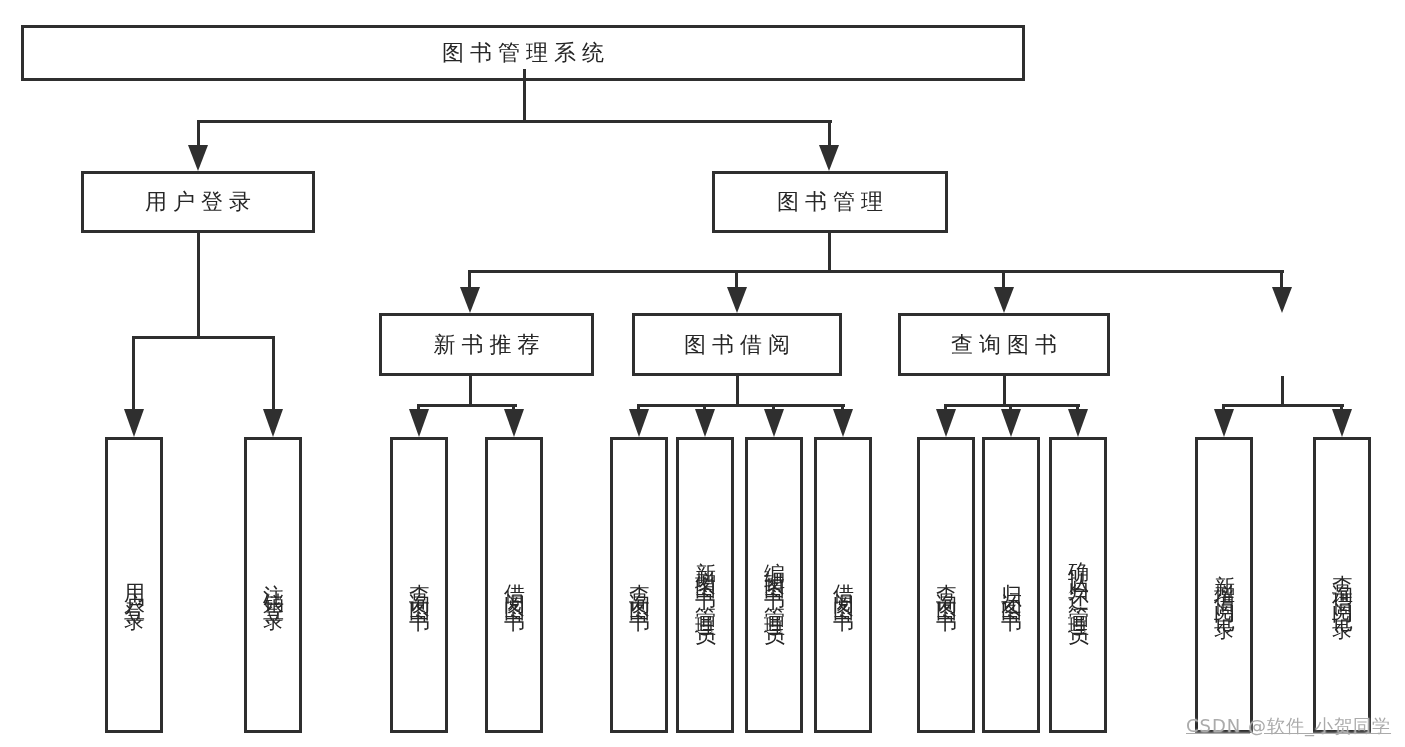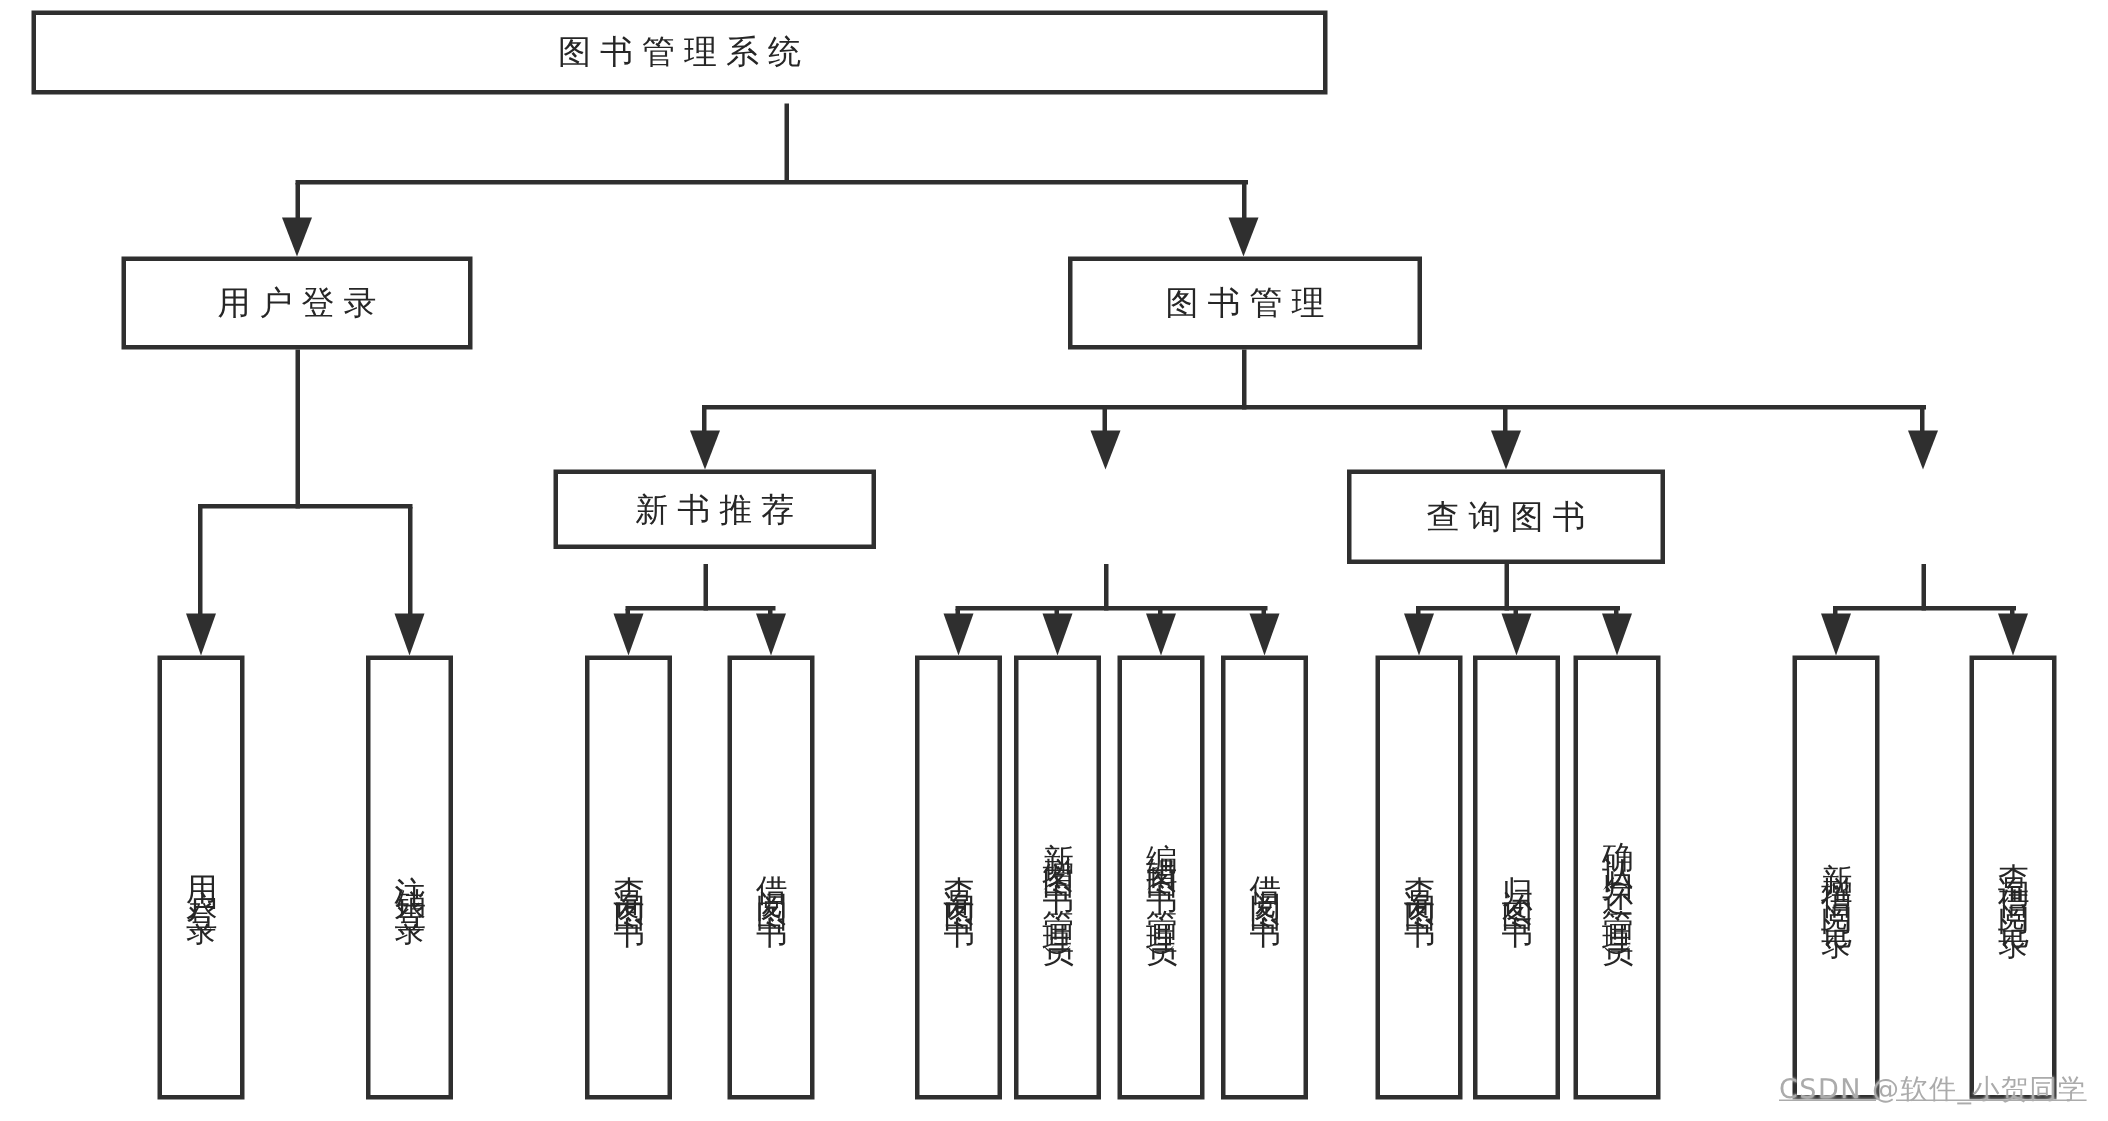--- a/index.html
+++ b/index.html
@@ -66,7 +66,7 @@
 
 <div class="stage">
 
-  <div class="box" style="left:21px;top:7px;width:864px;height:56px">
+  <div class="box" style="left:21px;top:25px;width:1004px;height:56px">
     <span class="txt">图书管理系统</span>
   </div>
 

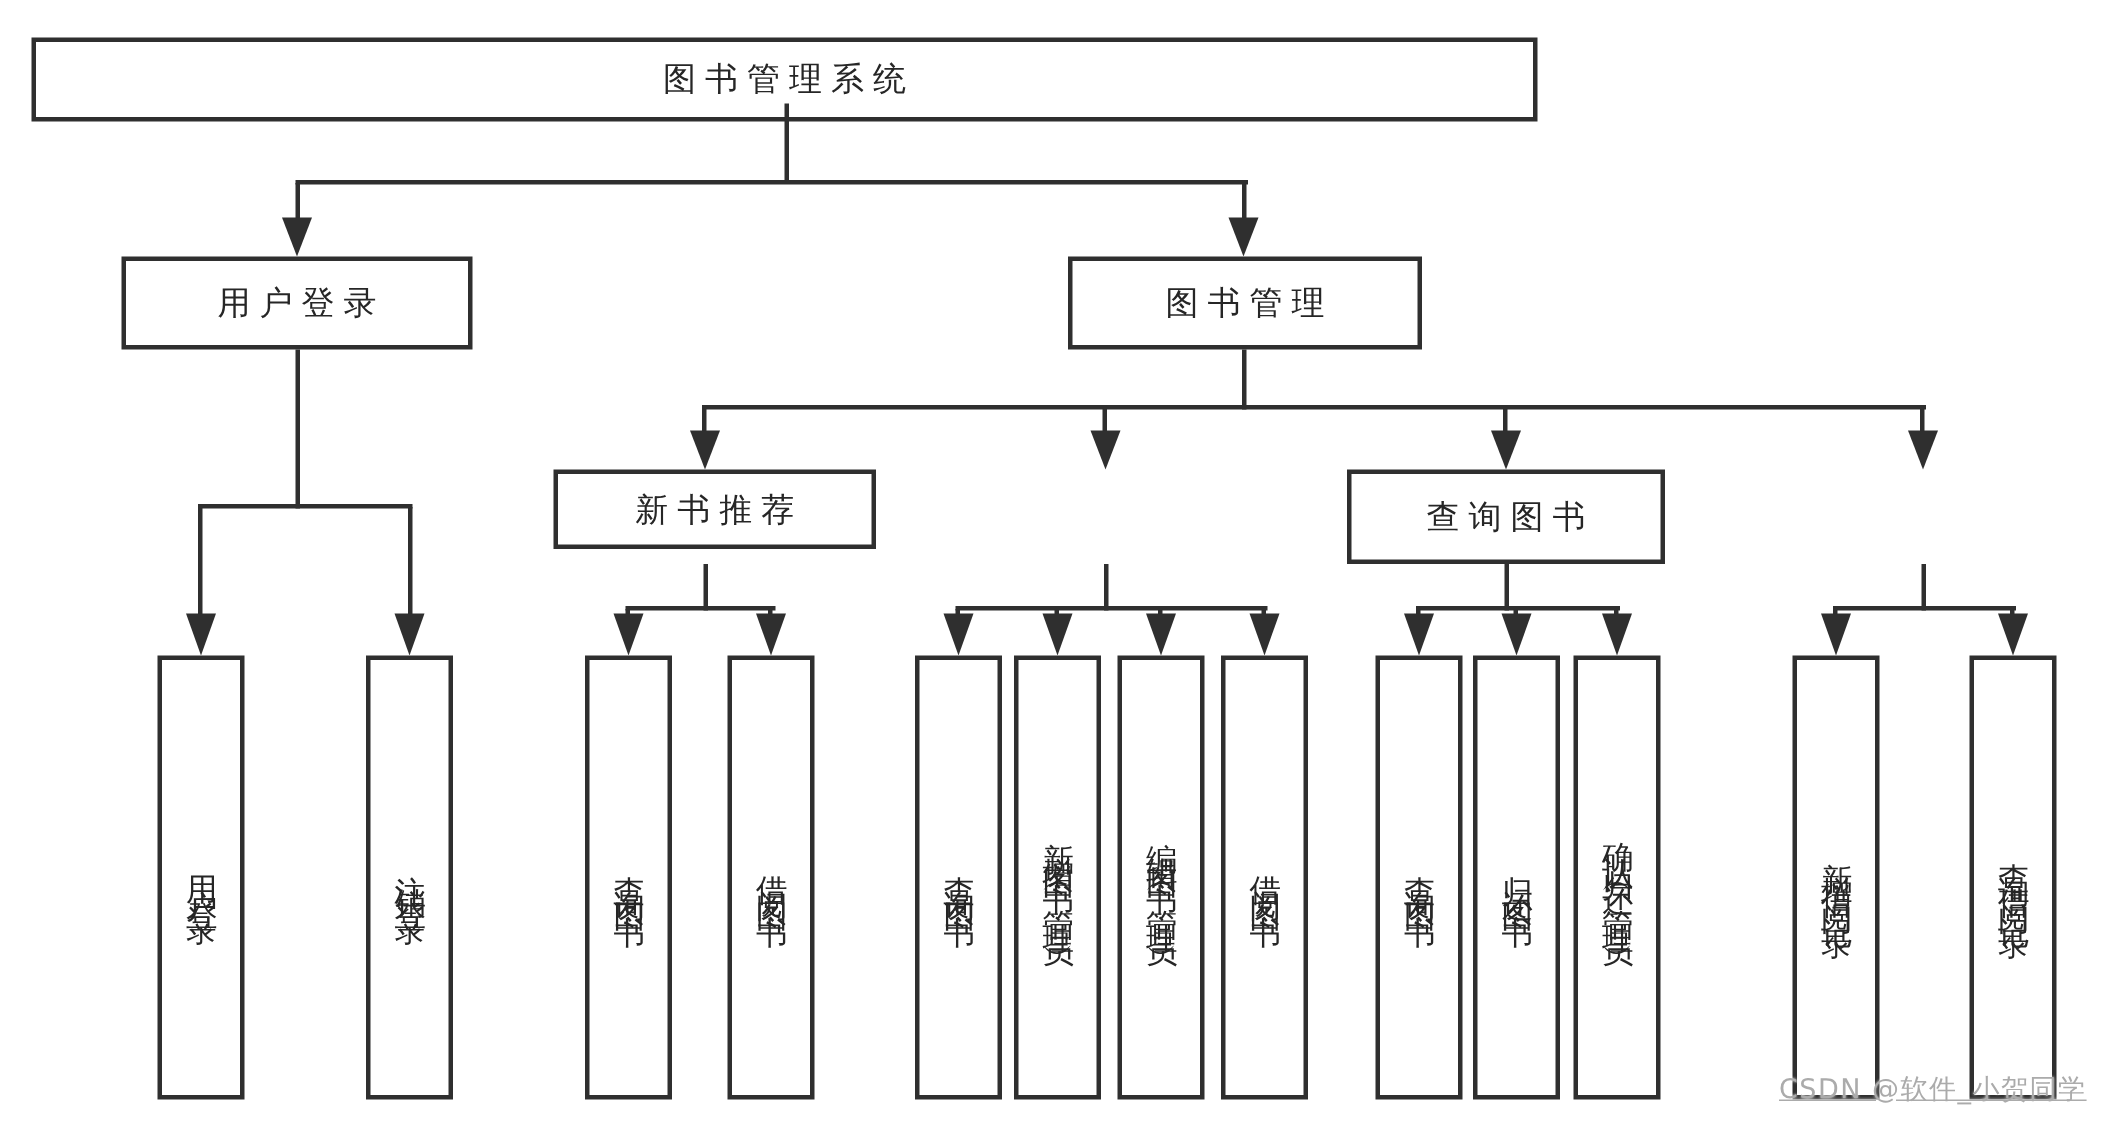--- a/index.html
+++ b/index.html
@@ -102,7 +102,7 @@
   <div class="arrow" style="left:994px;top:287px"></div>
   <div class="arrow" style="left:1272px;top:287px"></div>
 
-  <div class="box" style="left:369px;top:313px;width:215px;height:53px">
+  <div class="box" style="left:379px;top:313px;width:215px;height:63px">
     <span class="txt">新书推荐</span>
   </div>
   <div class="box" style="left:898px;top:313px;width:212px;height:63px">

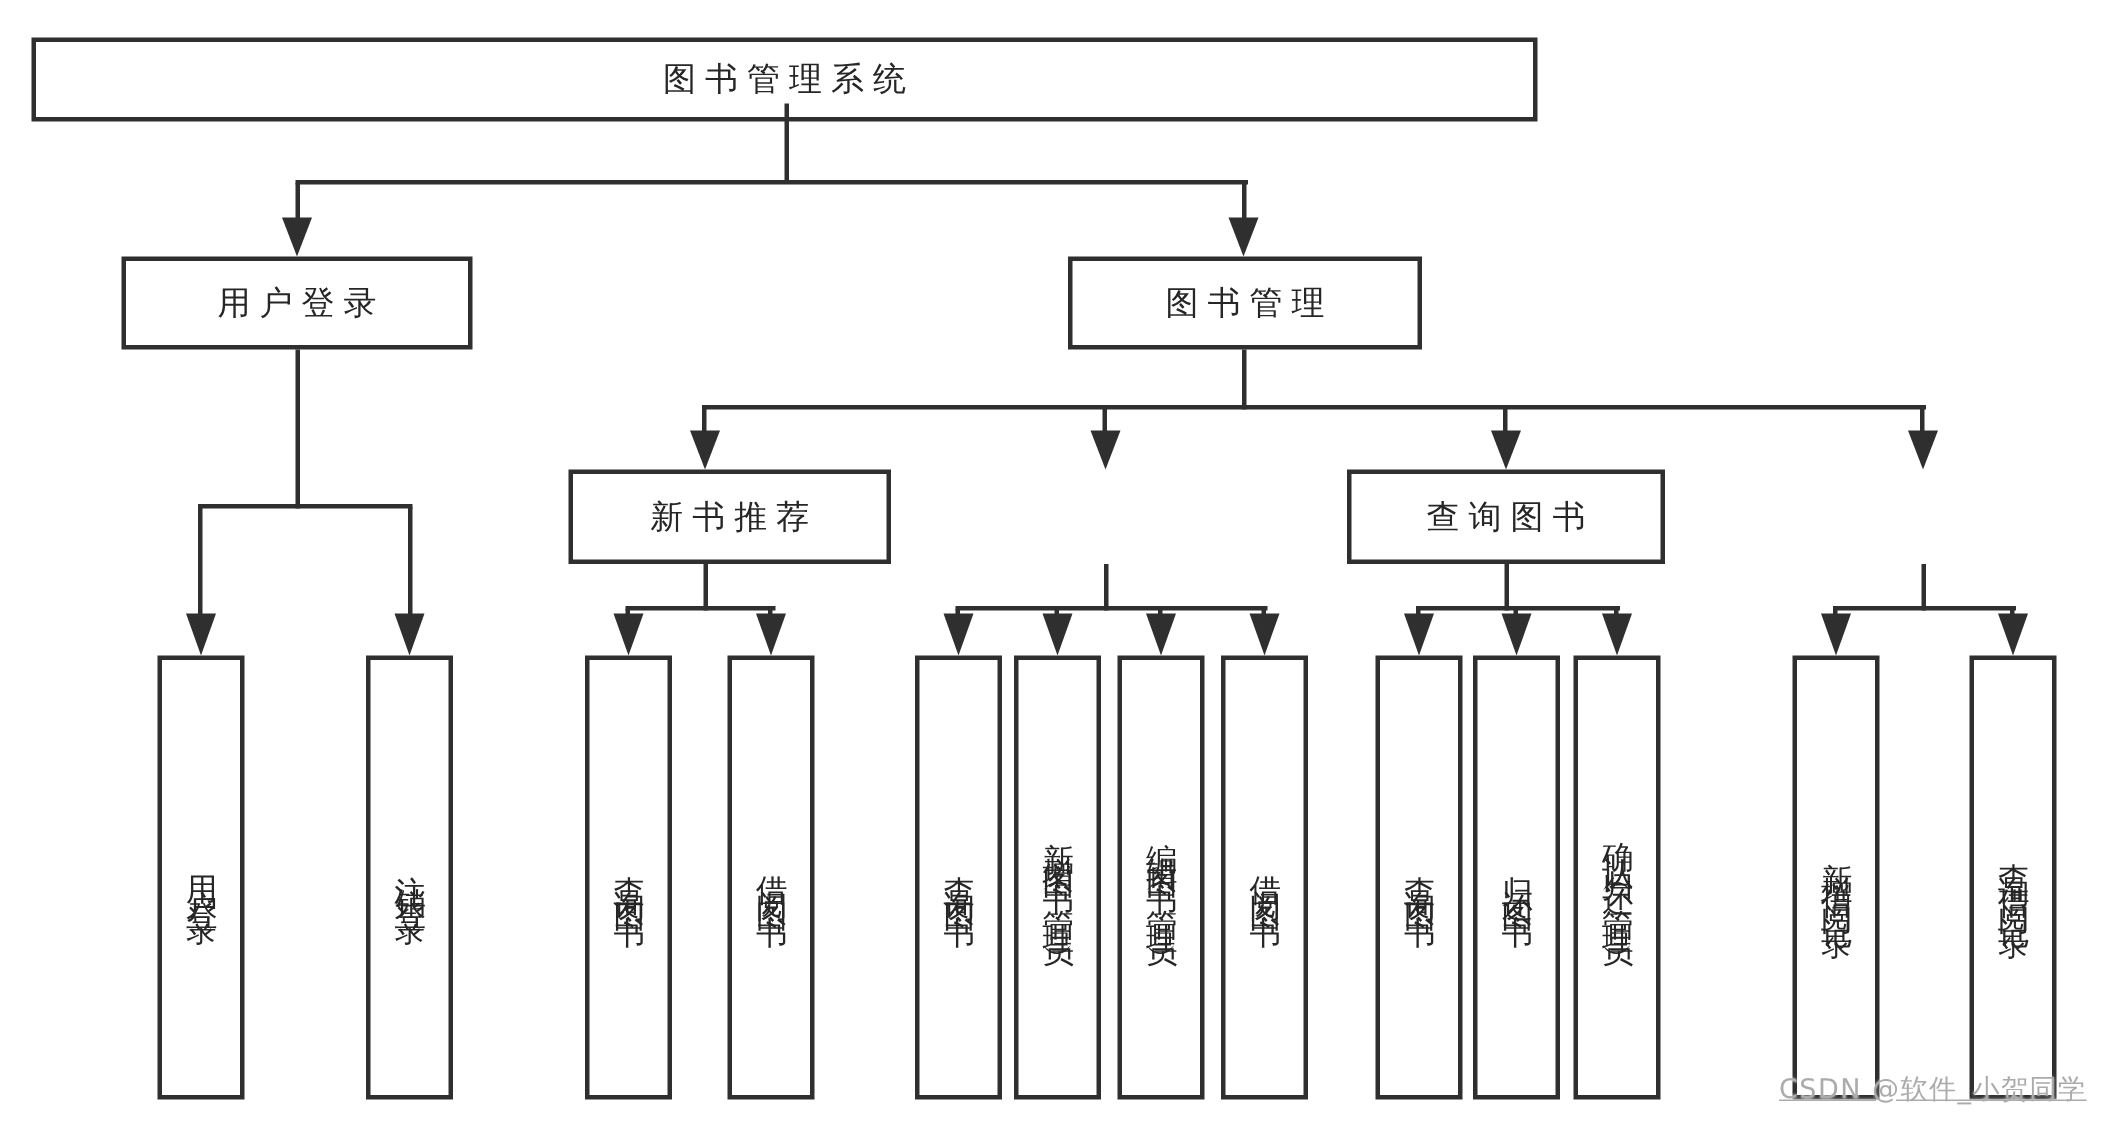--- a/index.html
+++ b/index.html
@@ -105,6 +105,9 @@
   <div class="box" style="left:379px;top:313px;width:215px;height:63px">
     <span class="txt">新书推荐</span>
   </div>
+  <div class="box" style="left:632px;top:313px;width:210px;height:63px">
+    <span class="txt">图书借阅</span>
+  </div>
   <div class="box" style="left:898px;top:313px;width:212px;height:63px">
     <span class="txt">查询图书</span>
   </div>

